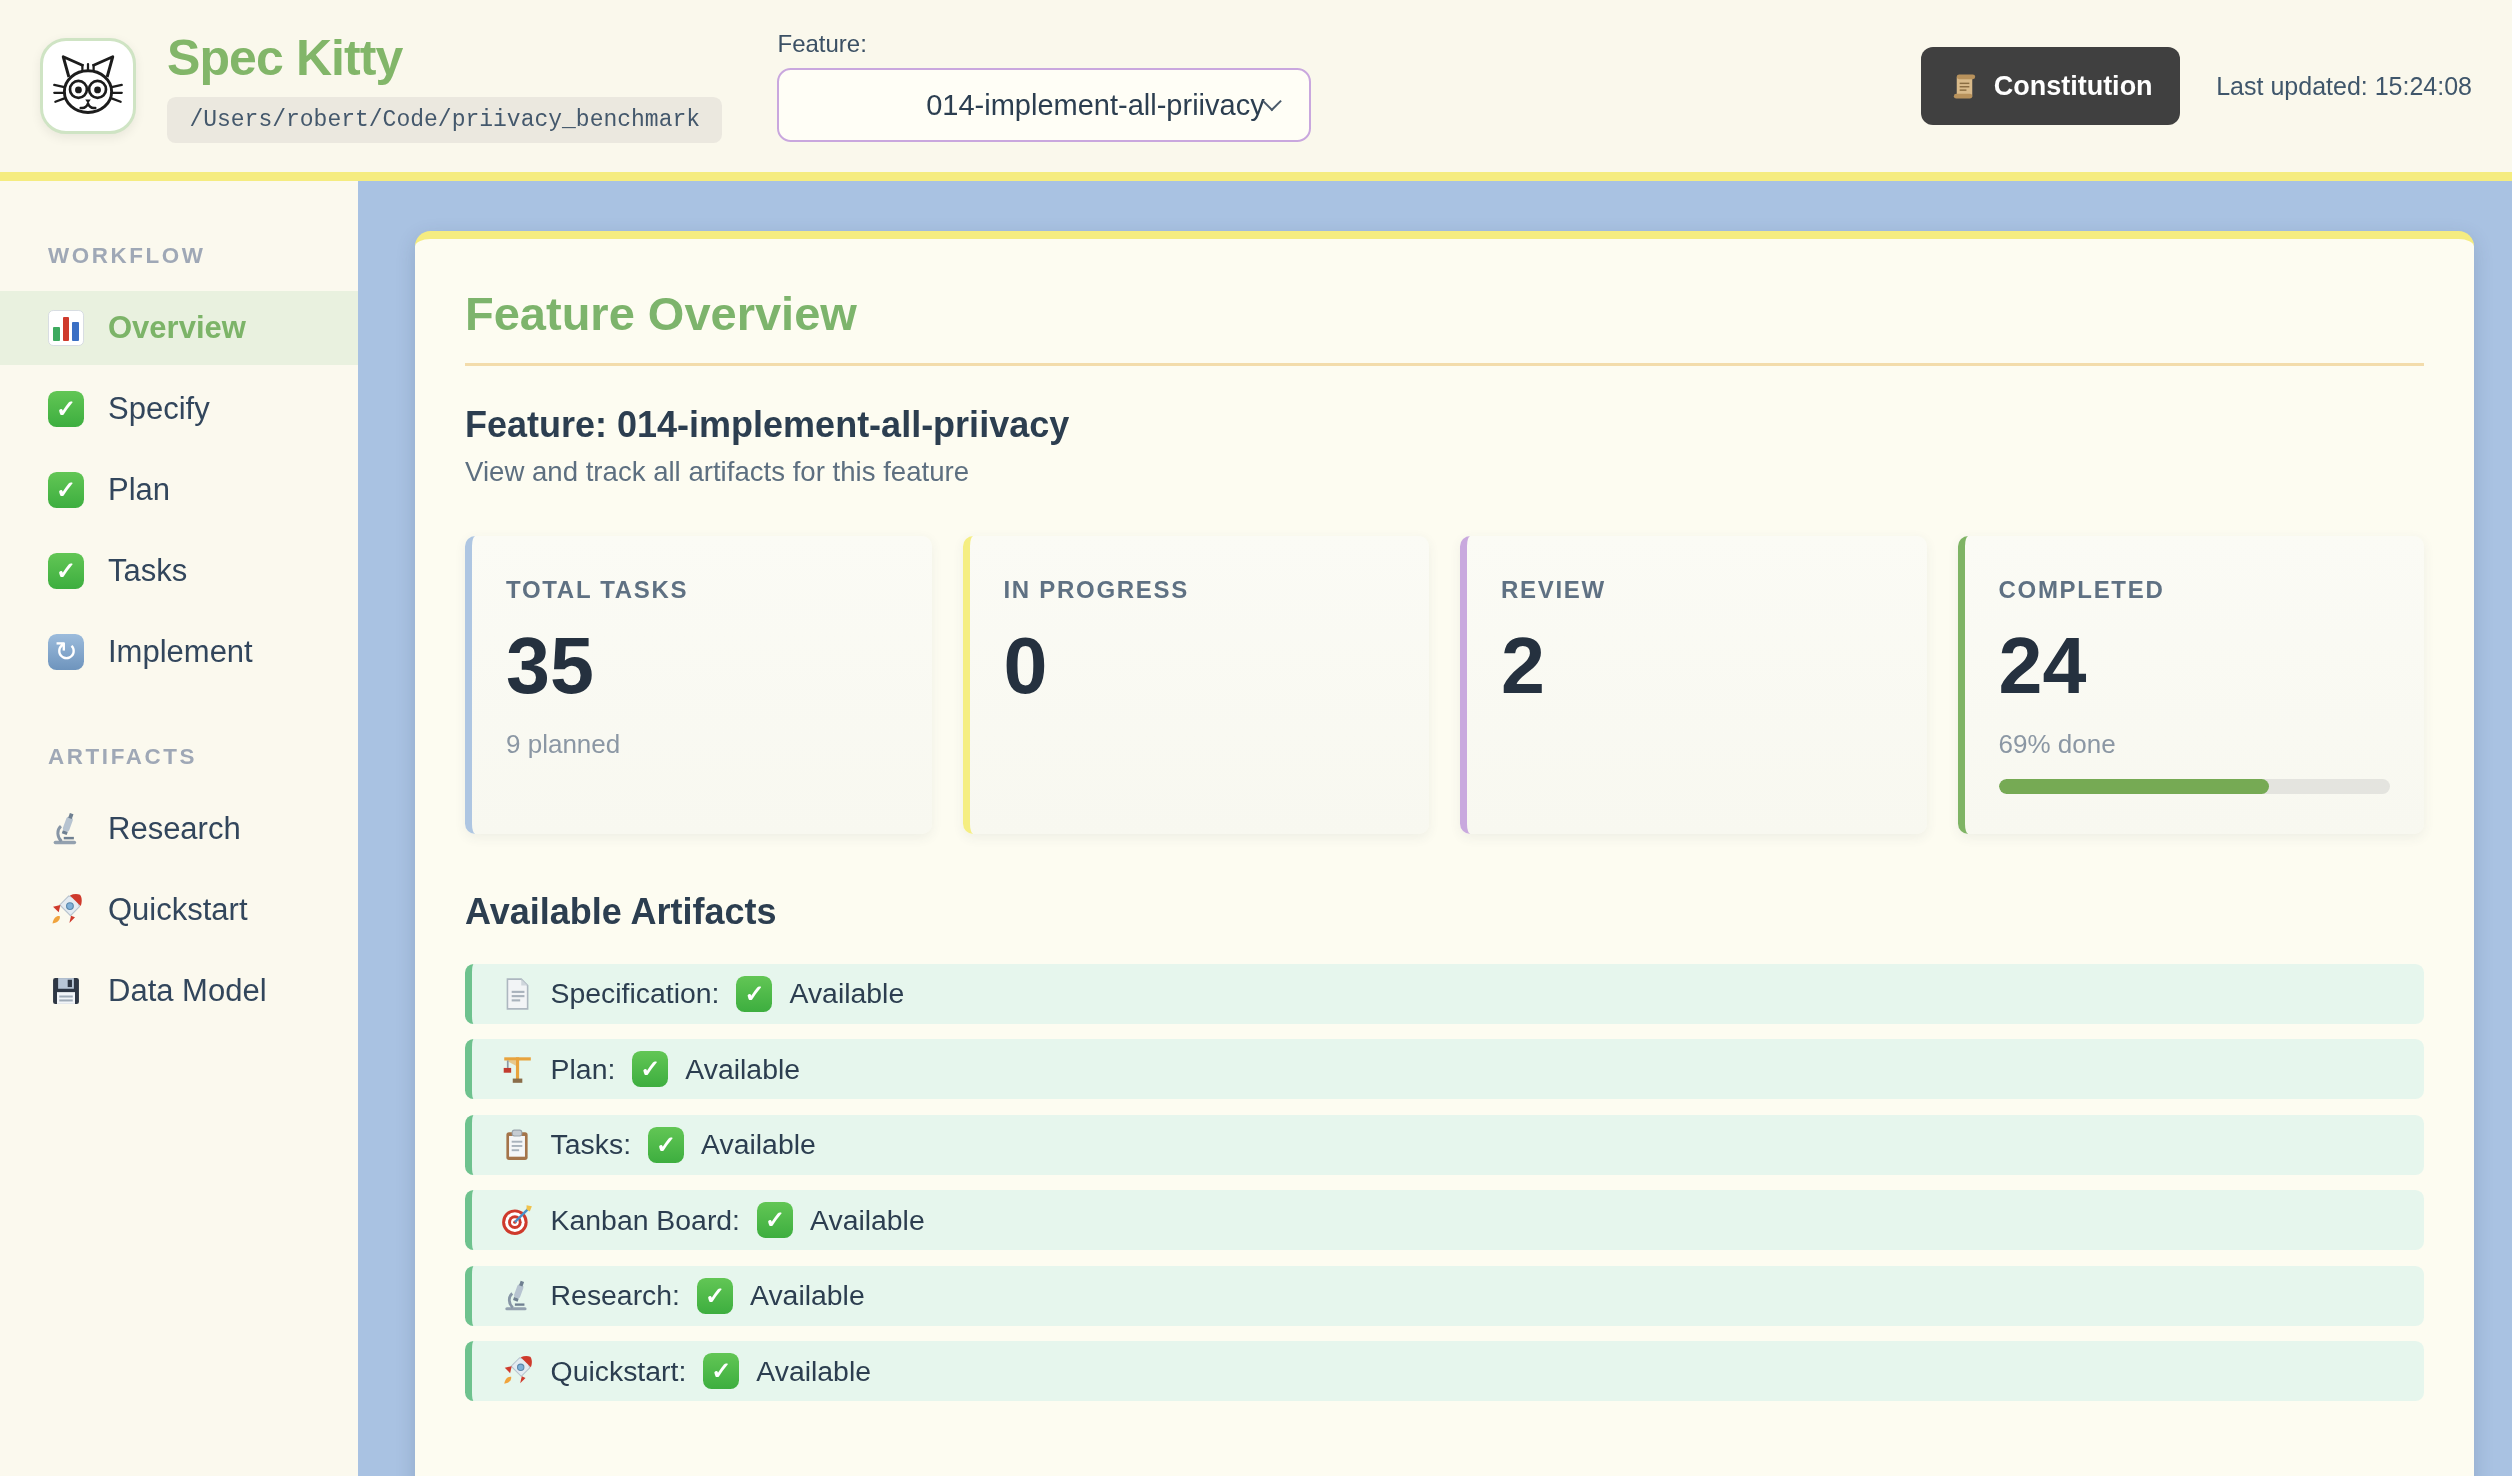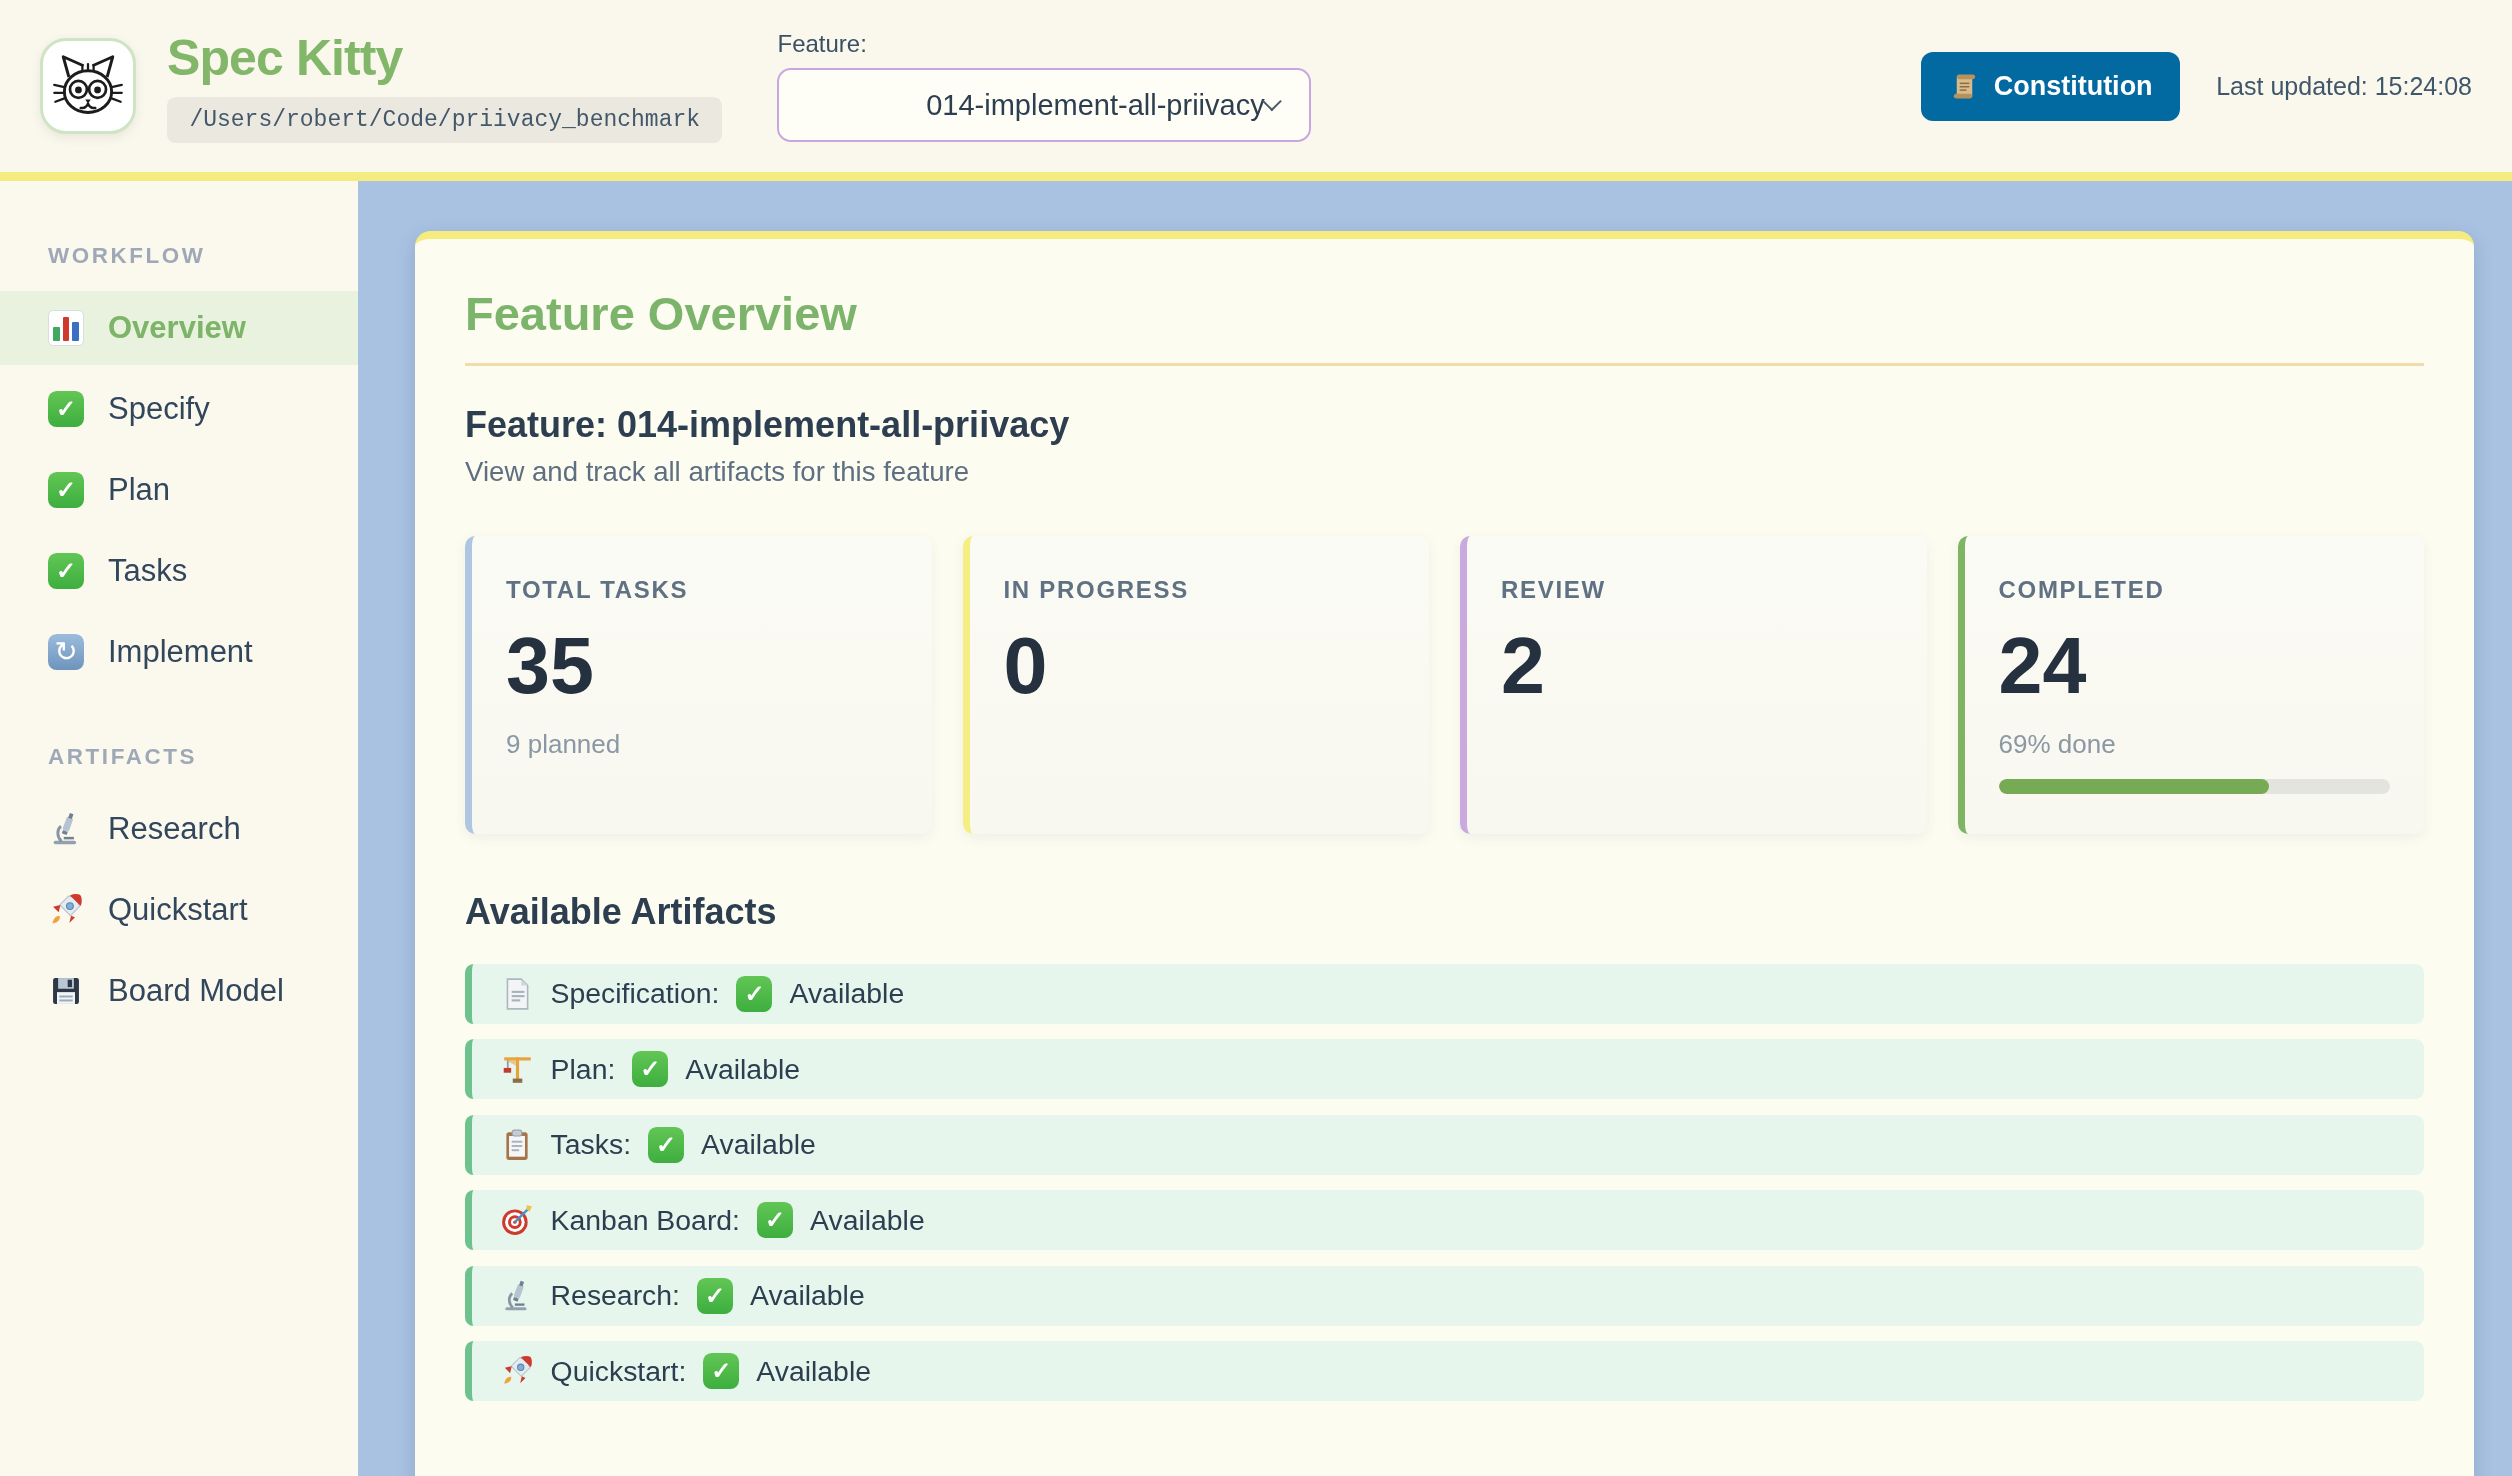--- a/index.html
+++ b/index.html
@@ -26,8 +26,8 @@
   .chevron { width:13.8px; height:13.8px; border-right:2.6px solid #4a5a6a;
     border-bottom:2.6px solid #4a5a6a; transform:rotate(45deg) translate(-2.6px,-2.6px); }
   .spacer { flex:1; }
-  .constitution-btn { display:flex; align-items:center; gap:13.8px; height:69px;
-    background:#0369a1; border:none; border-radius:12px; padding:0 27.6px;
+  .constitution-btn { display:flex; align-items:center; gap:13.8px; height:78px;
+    background:#404040; border:none; border-radius:12px; padding:0 27.6px;
     color:#fff; font-size:27px; font-weight:700; cursor:pointer;
     font-family:"Liberation Sans", sans-serif; }
   .last-updated { margin-left:36px; font-size:25px; color:#3f566b; }

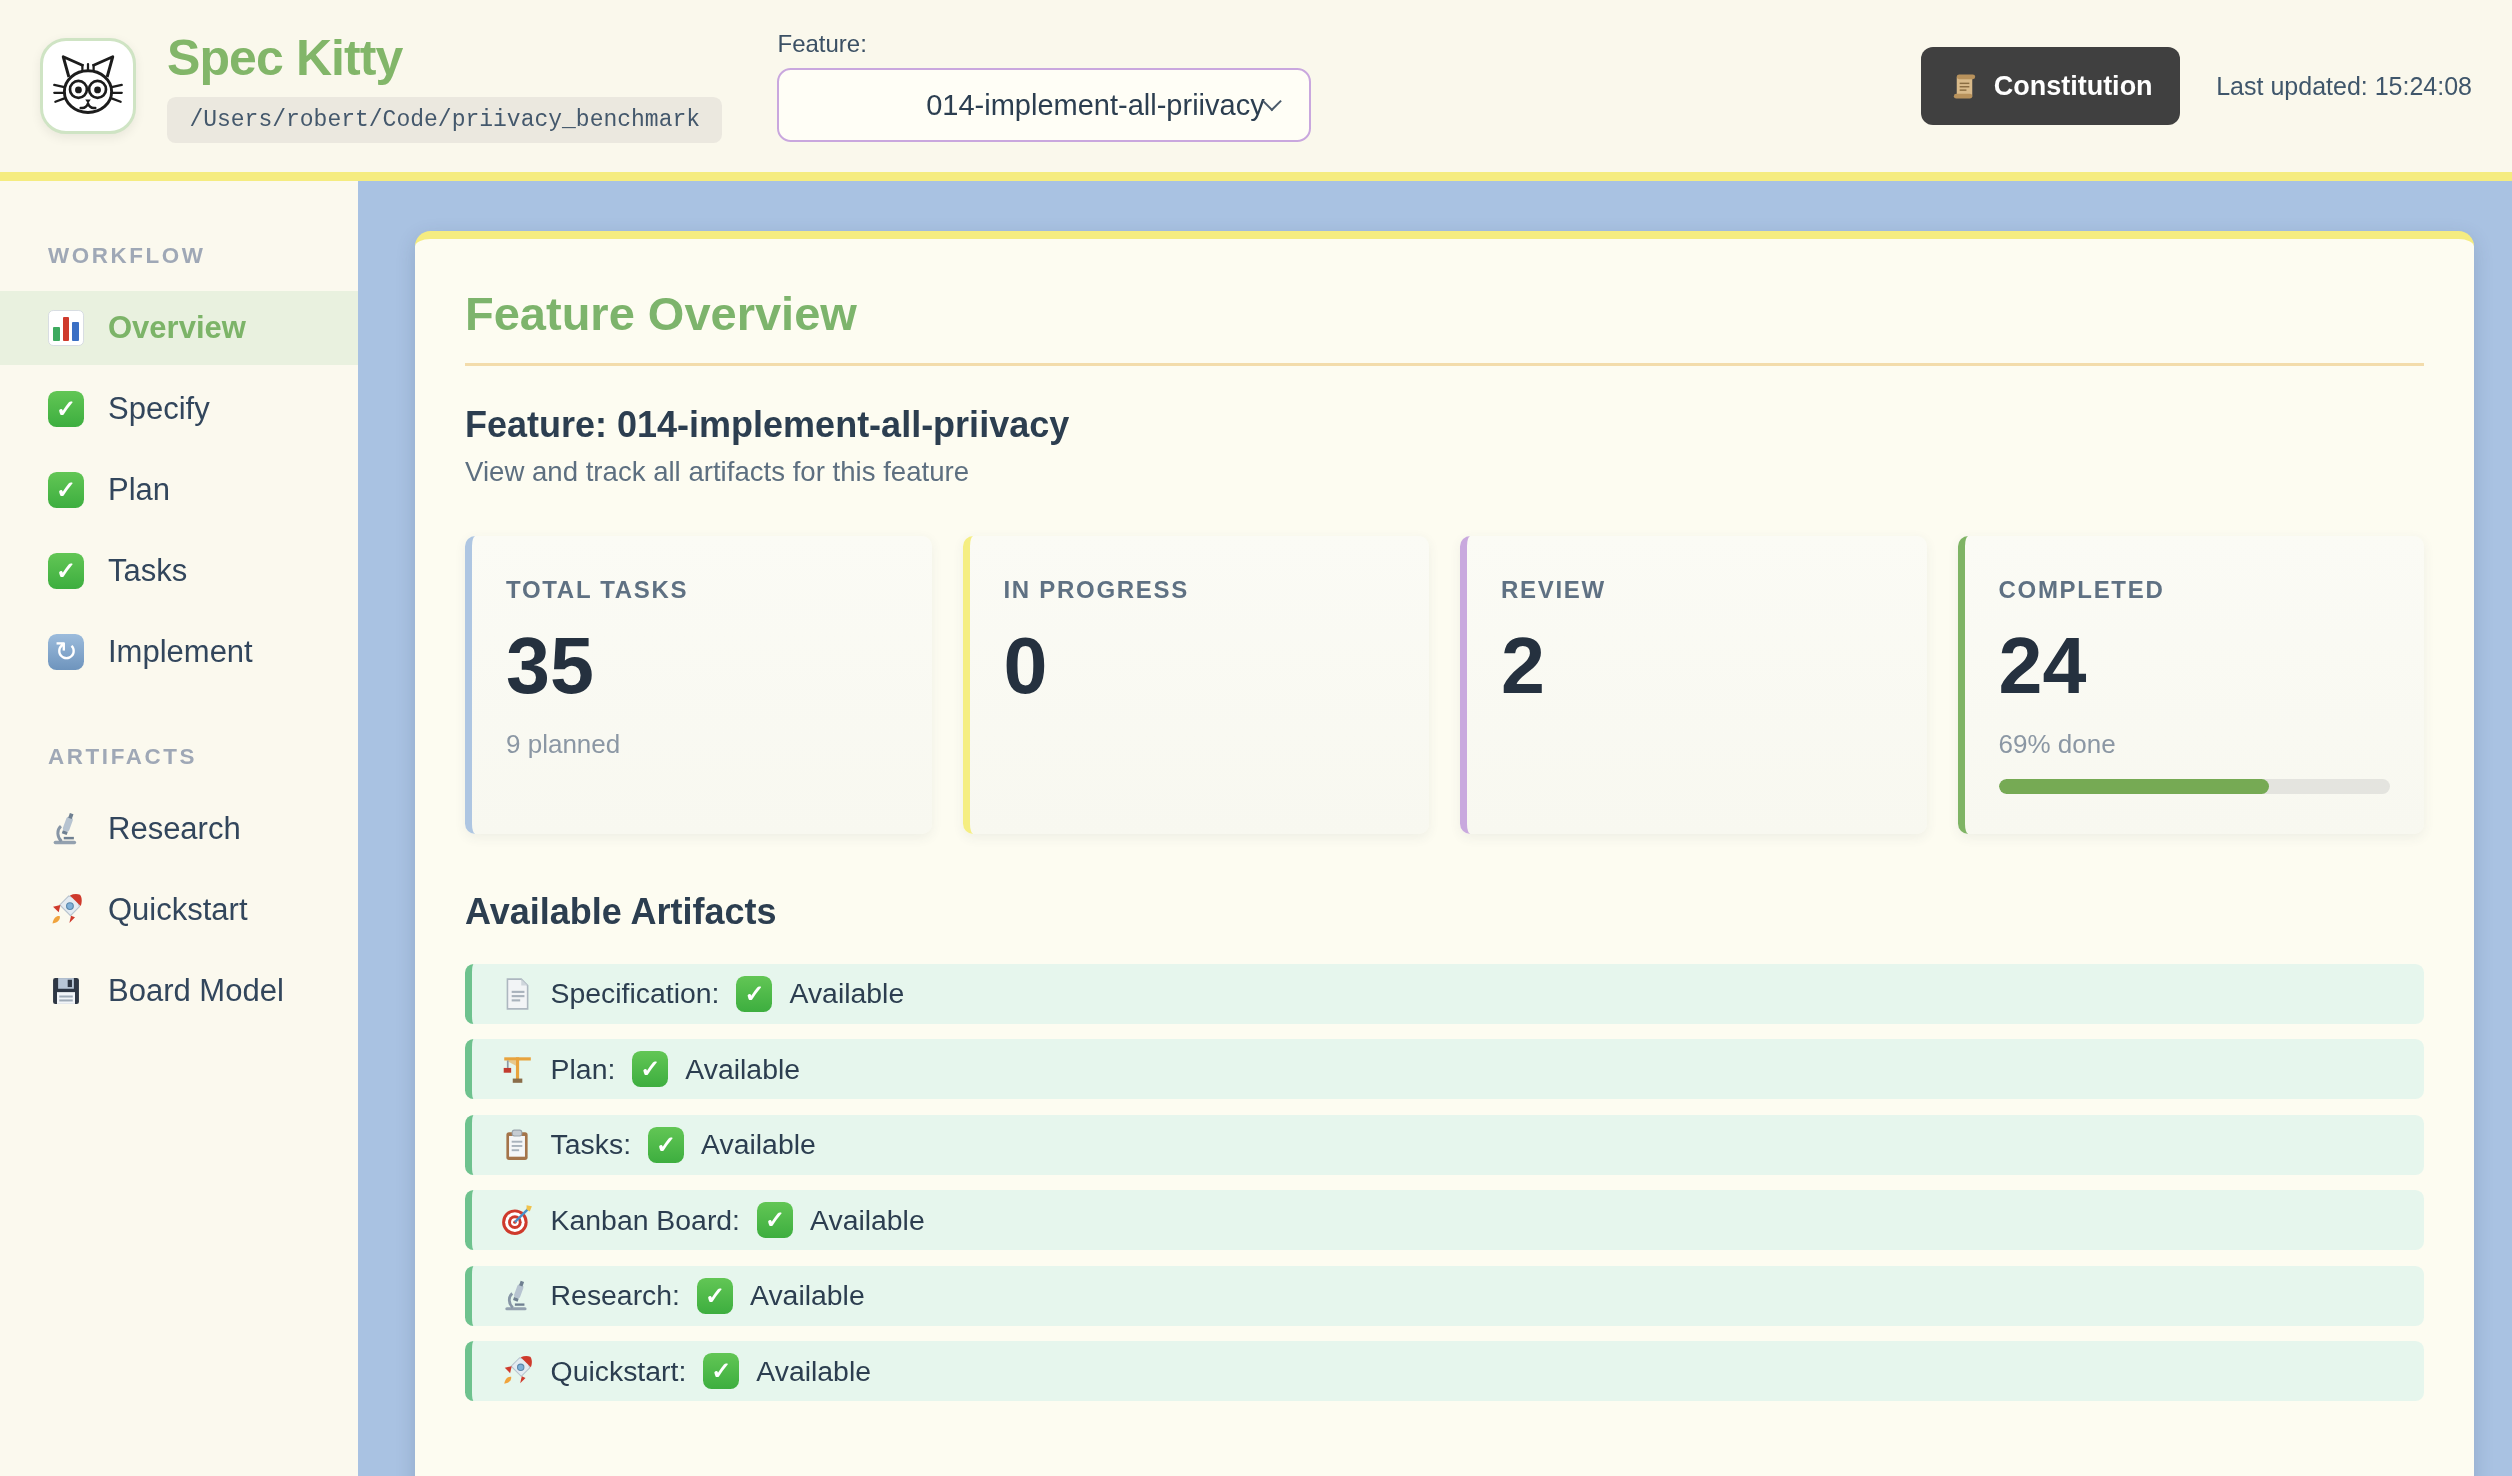--- a/index.html
+++ b/index.html
@@ -219,7 +219,7 @@
               <rect x="10" y="23.5" width="12" height="1.8" fill="#9fabb7"></rect>
             </svg>
           </span>
-          <span>Board Model</span>
+          <span>Data Model</span>
         </div>
       </div>
     </nav>

